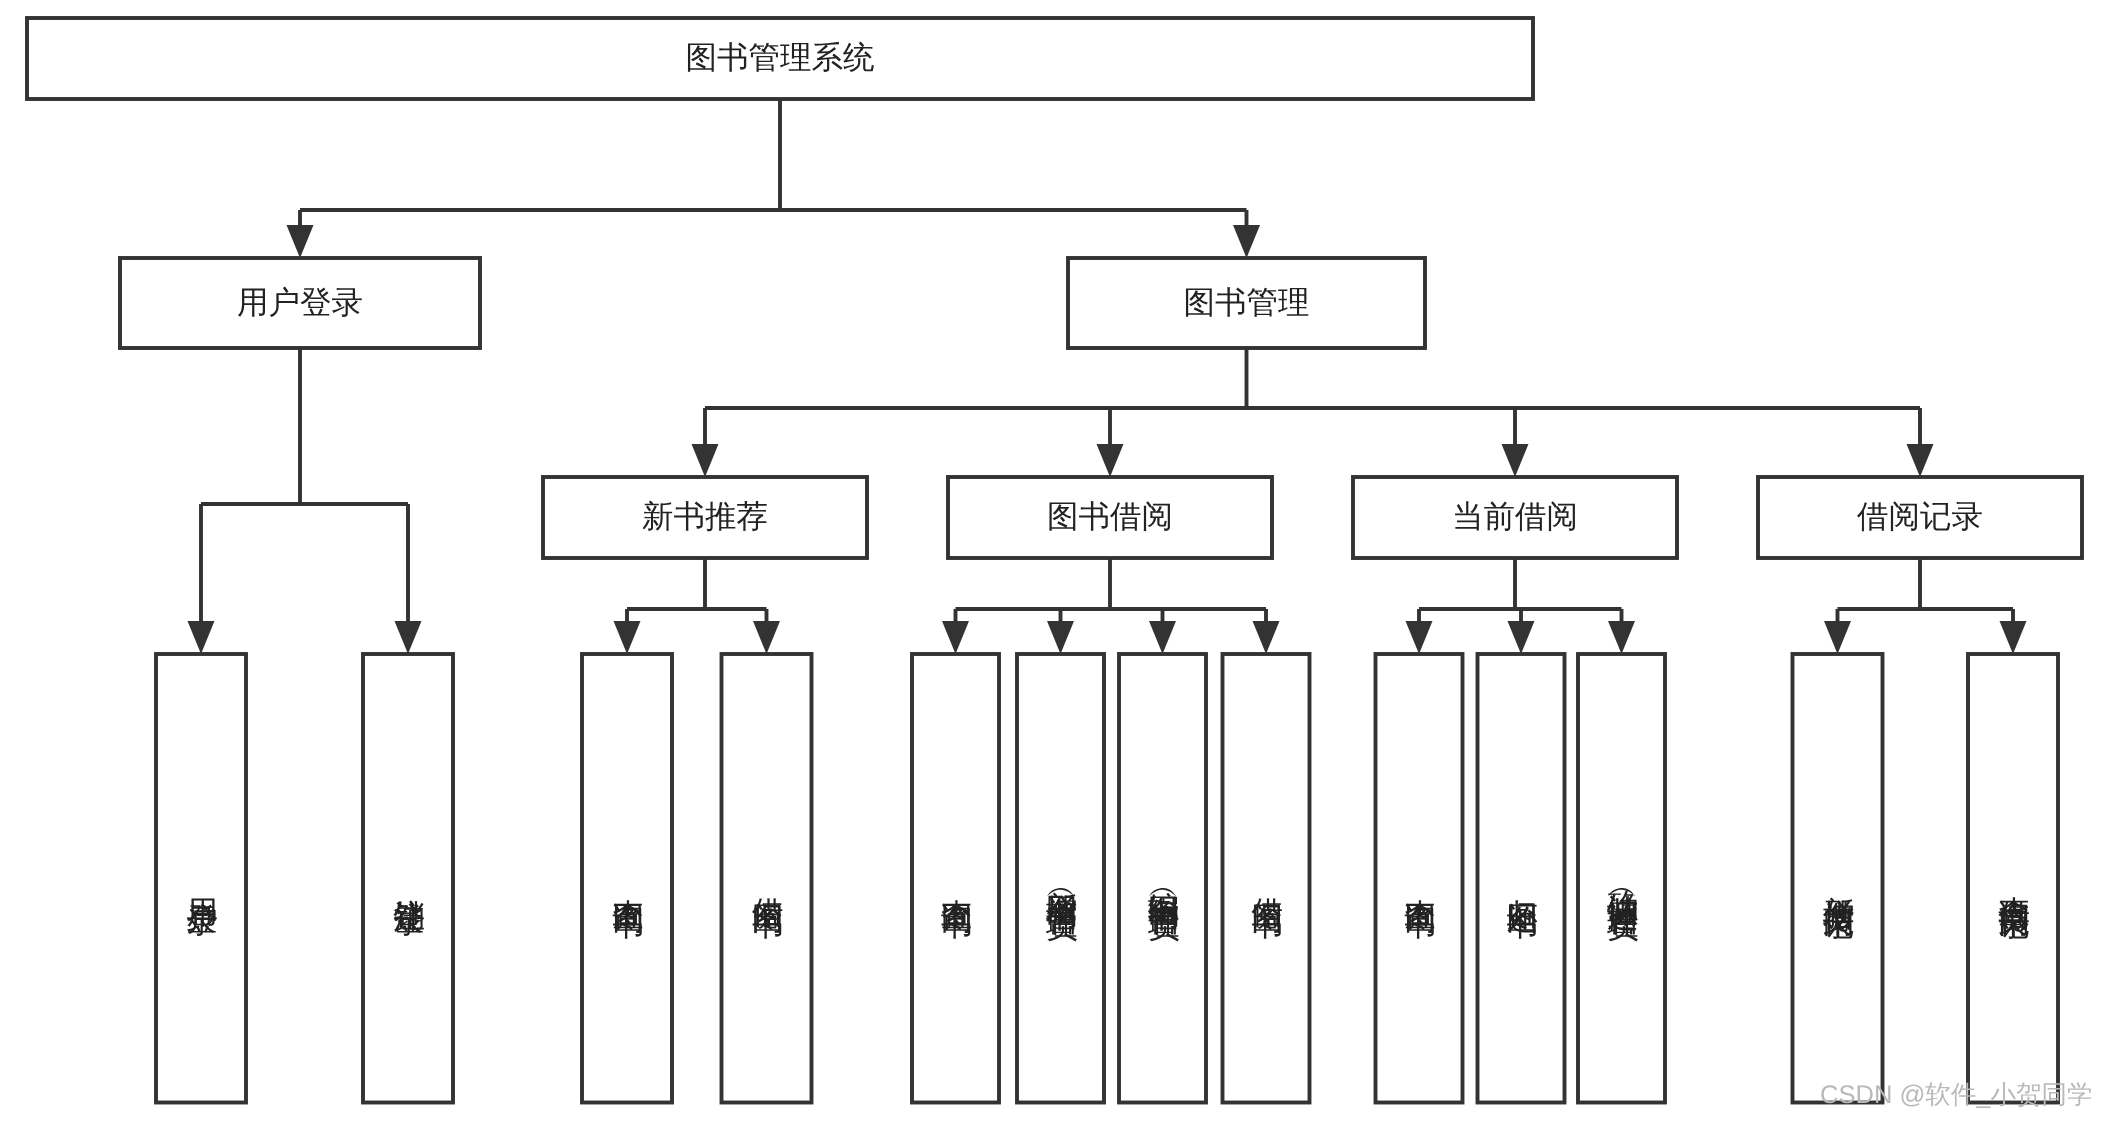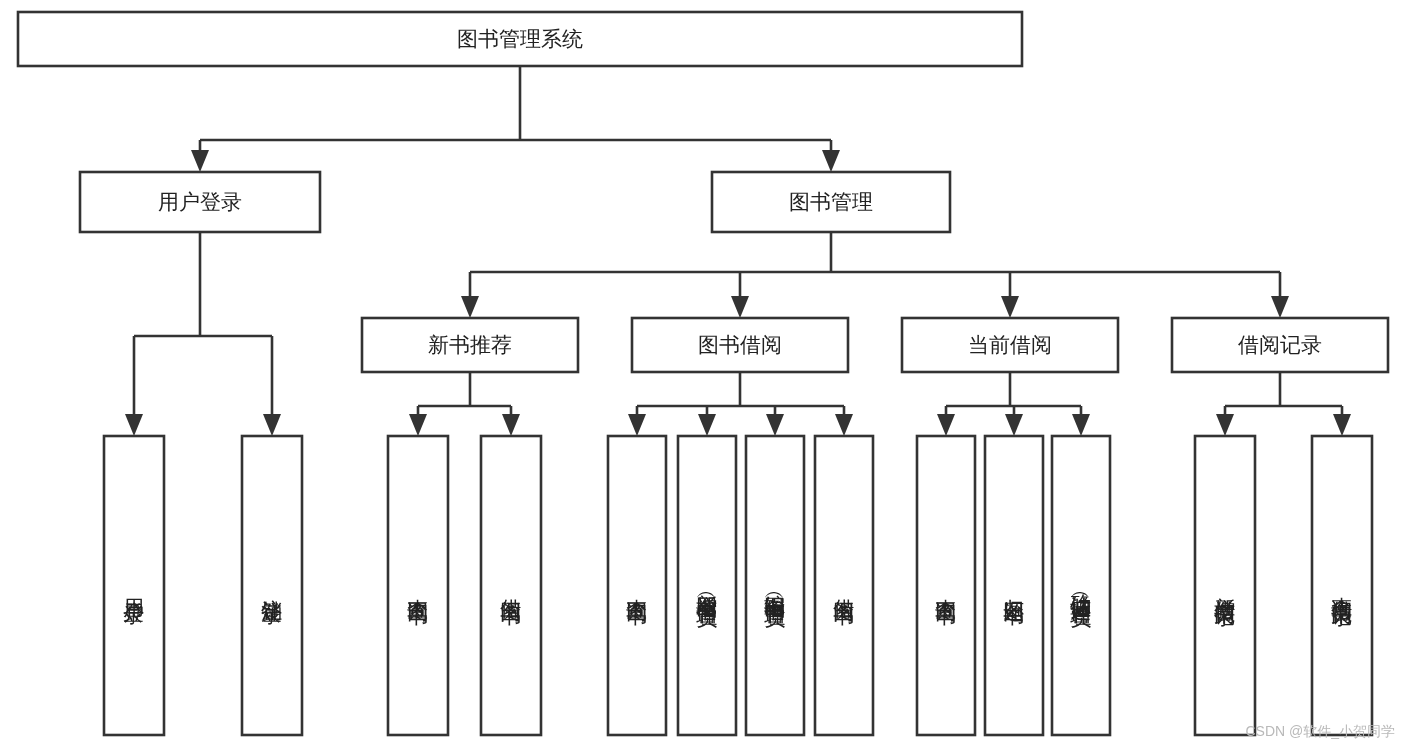--- a/index.html
+++ b/index.html
@@ -66,7 +66,7 @@
     right: 10px;
     bottom: 6px;
     font-family: "Liberation Sans", "DejaVu Sans", sans-serif;
-    font-size: 14px;
+    font-size: 17px;
     color: #b9b9b9;
     white-space: nowrap;
   }

